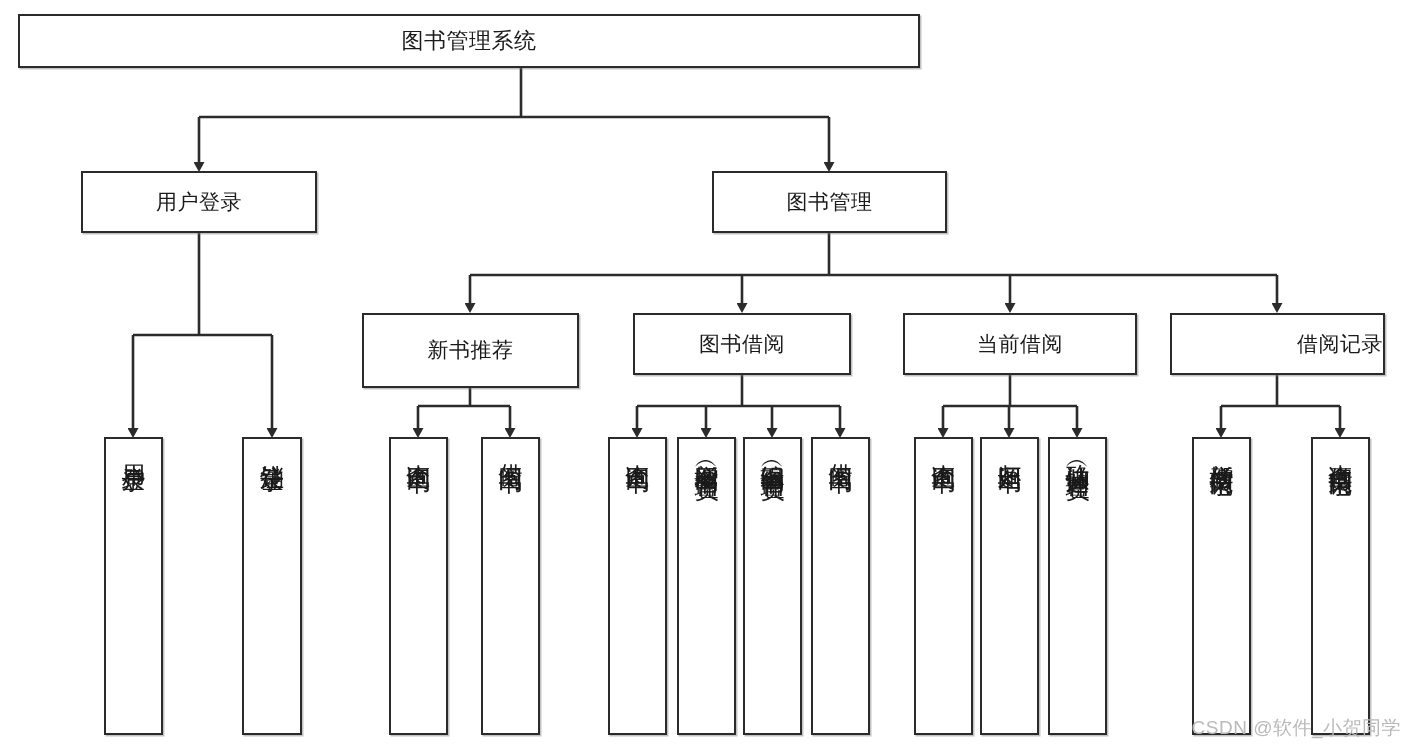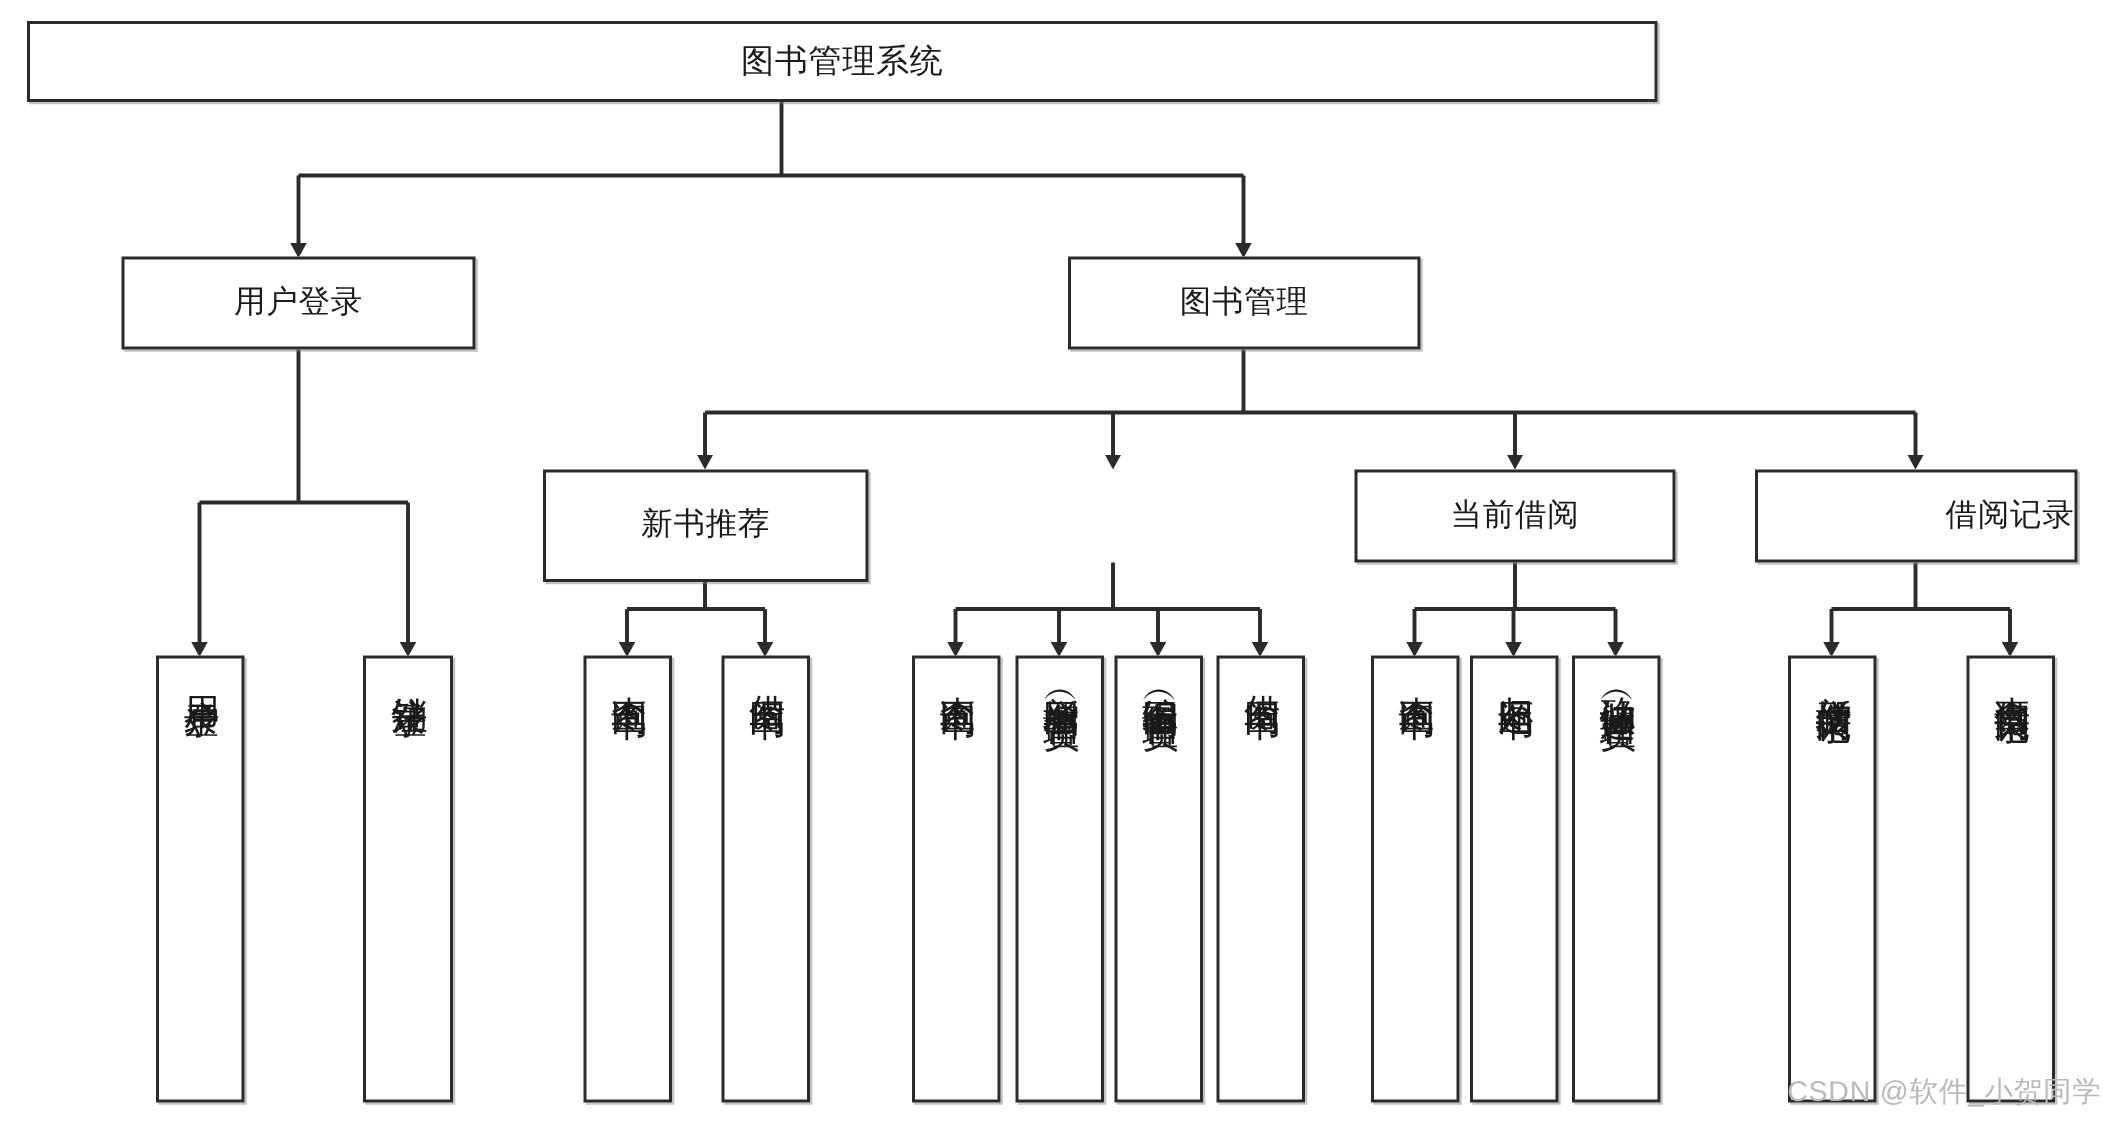--- a/index.html
+++ b/index.html
@@ -133,7 +133,7 @@
     </g>
   </svg>
 
-  <div class="node root horizontal" style="left:18px; top:14px; width:1087px; height:54px;">
+  <div class="node root horizontal" style="left:18px; top:14px; width:902px; height:54px;">
     <span class="label">图书管理系统</span>
   </div>
 

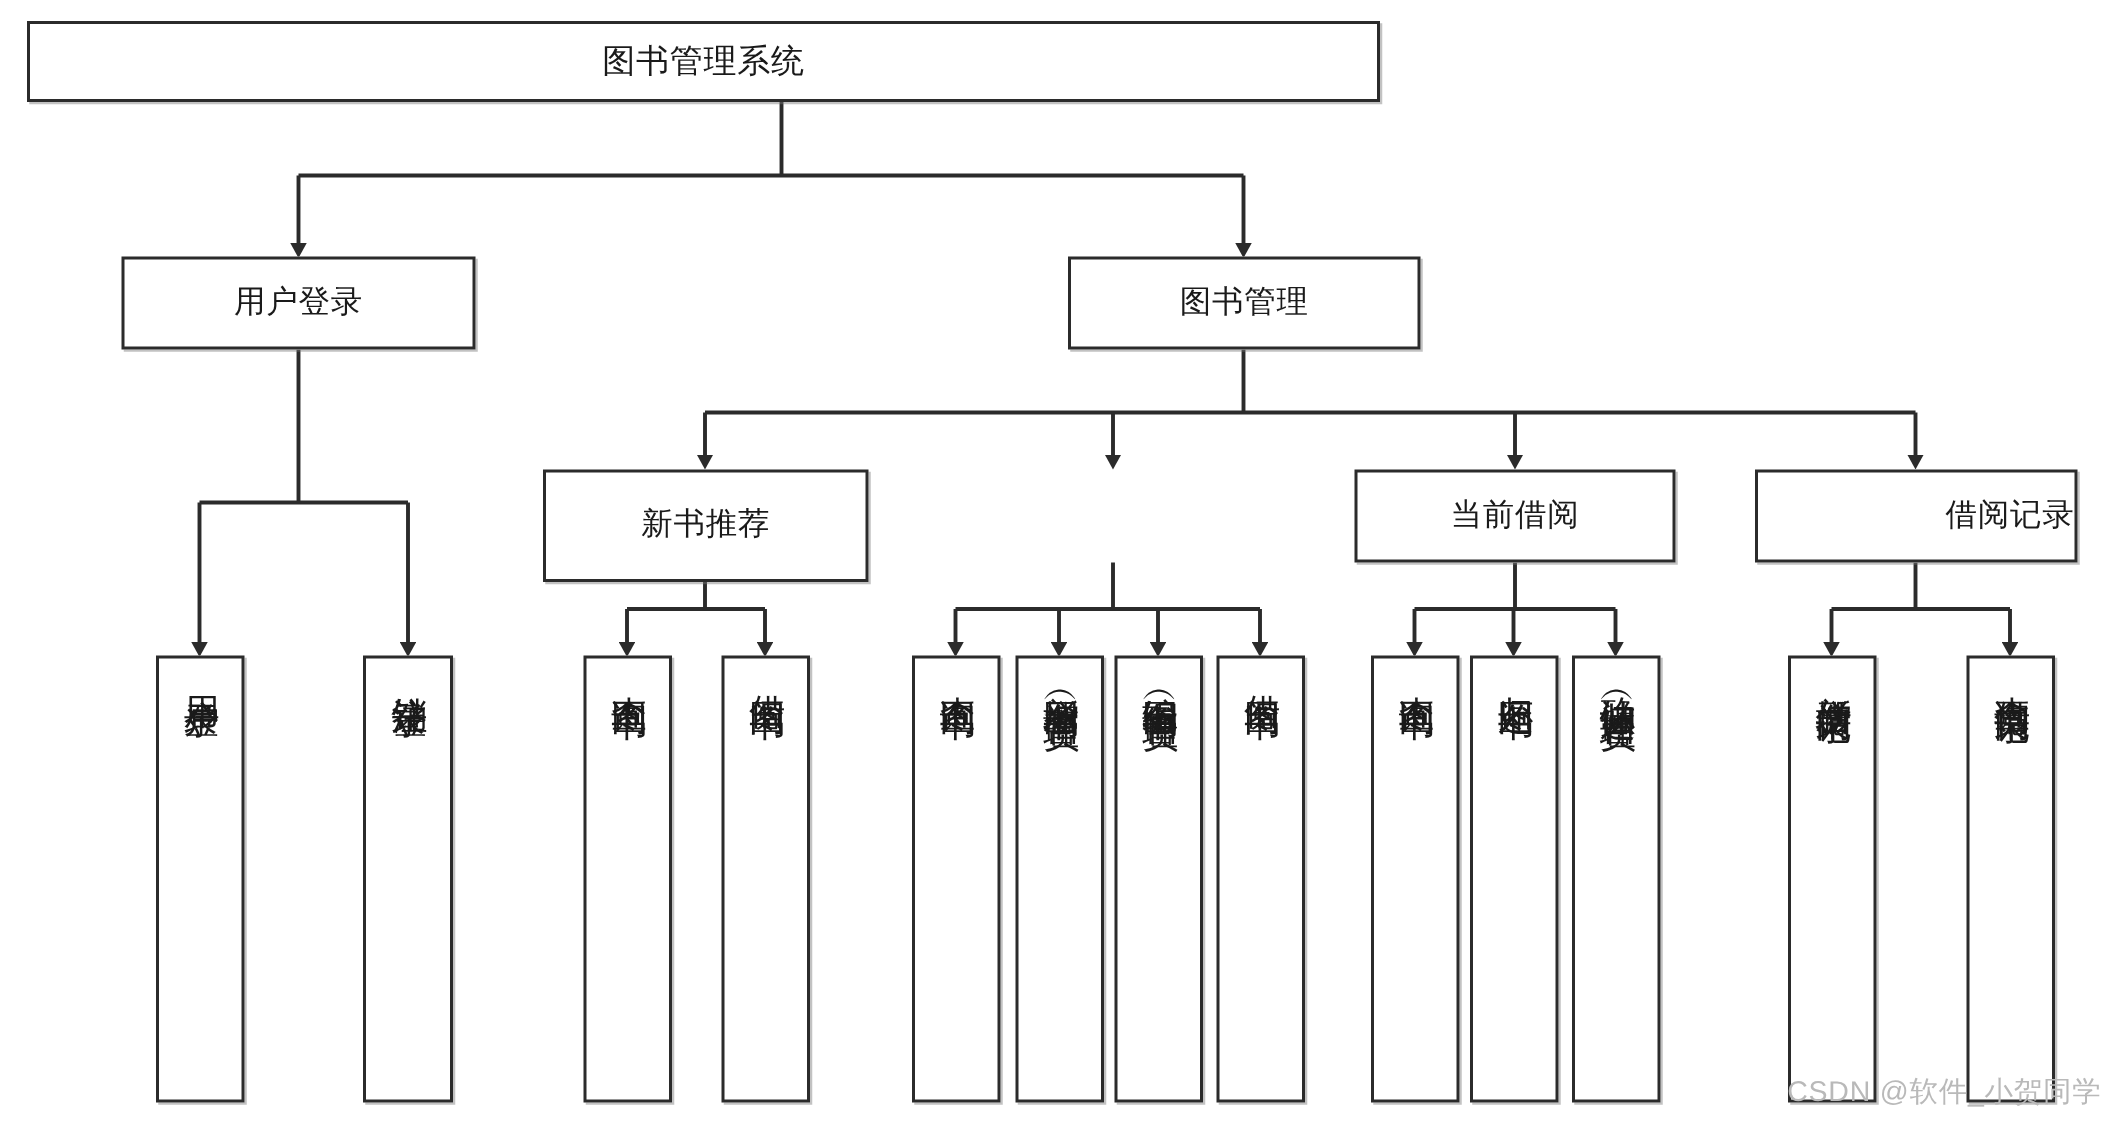--- a/index.html
+++ b/index.html
@@ -147,6 +147,9 @@
   <div class="node horizontal" style="left:362px; top:313px; width:217px; height:75px;">
     <span class="label">新书推荐</span>
   </div>
+  <div class="node horizontal" style="left:633px; top:313px; width:218px; height:62px;">
+    <span class="label">图书借阅</span>
+  </div>
   <div class="node horizontal" style="left:903px; top:313px; width:214px; height:62px;">
     <span class="label">当前借阅</span>
   </div>

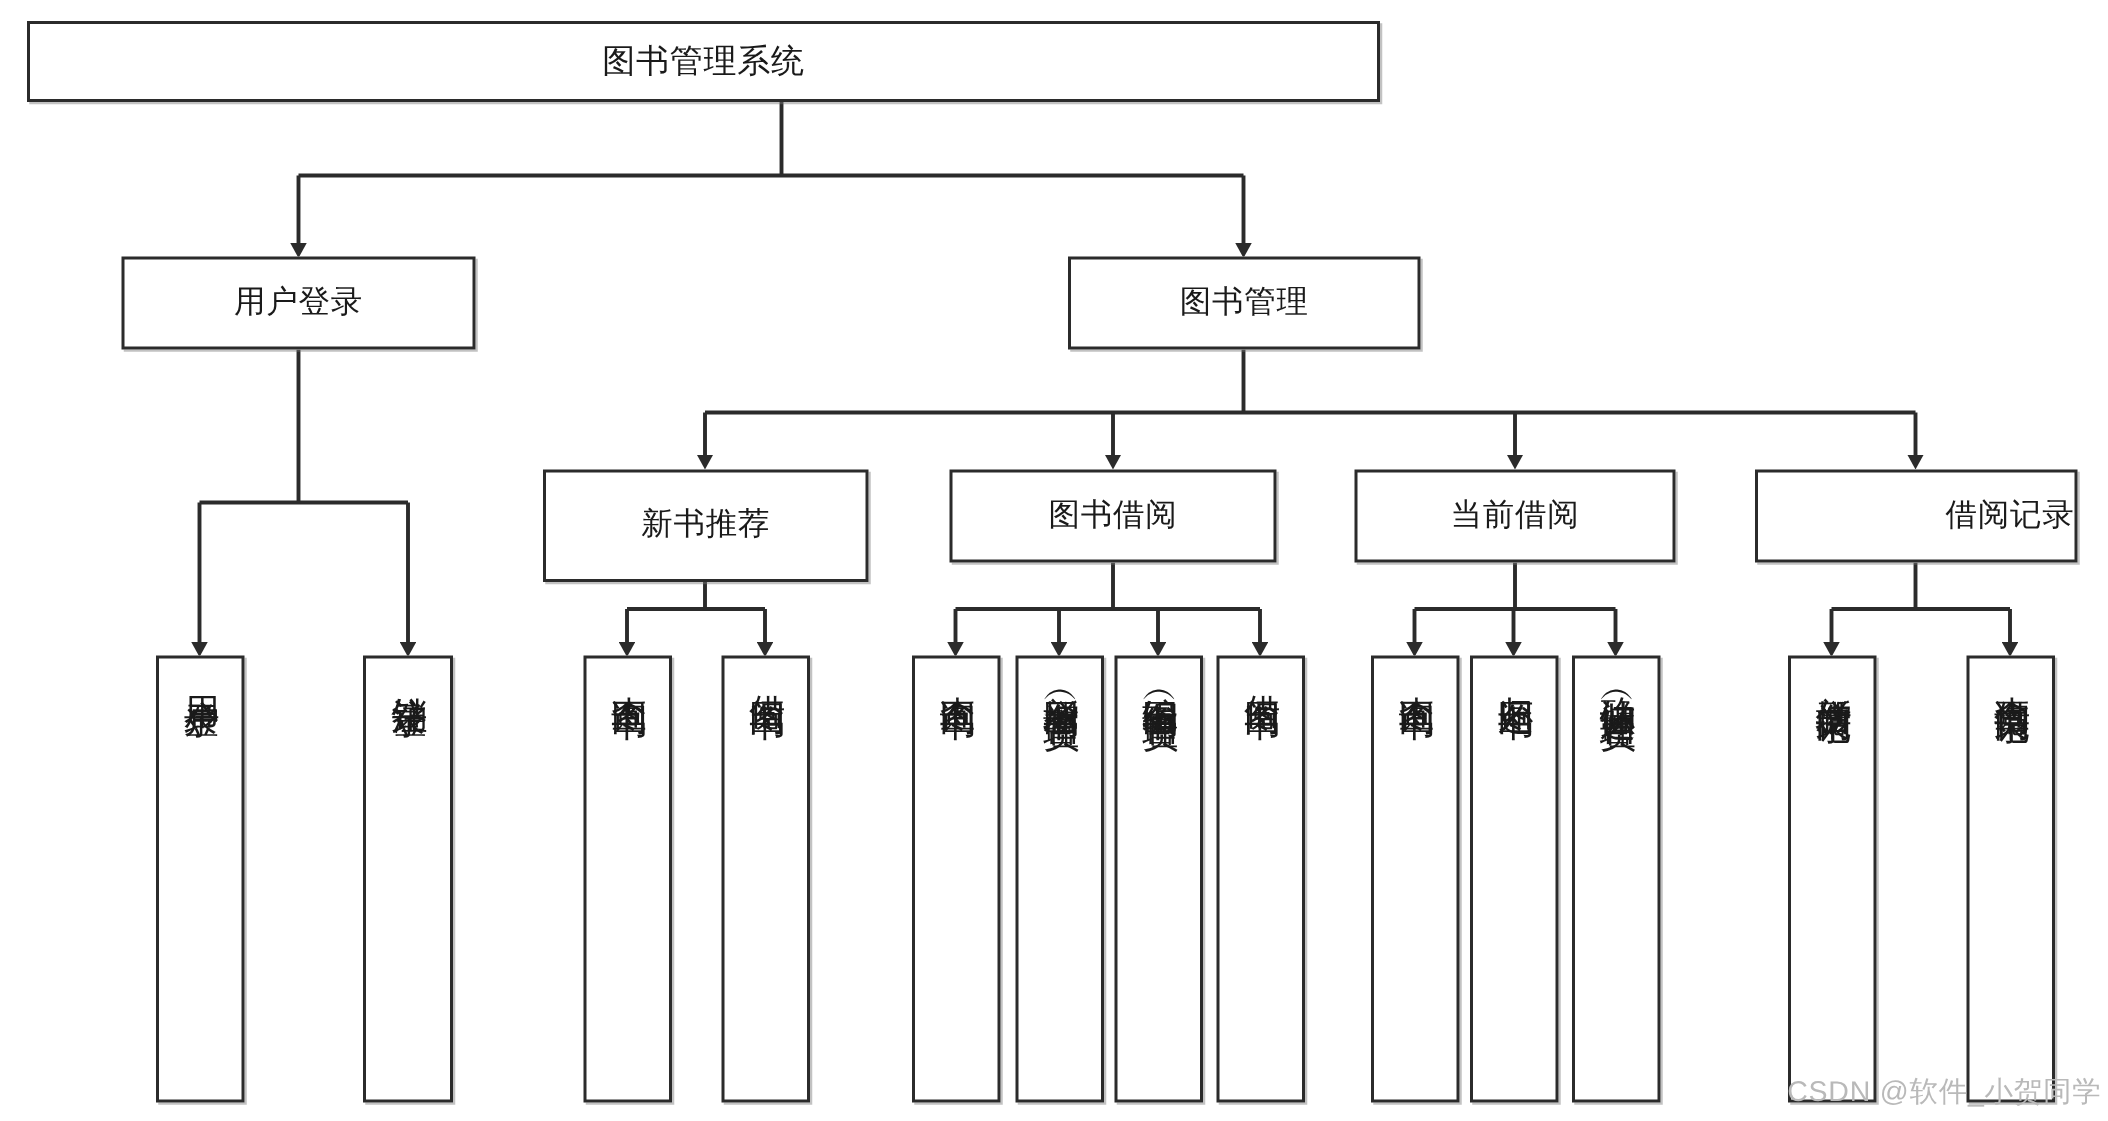--- a/index.html
+++ b/index.html
@@ -150,7 +150,7 @@
   <div class="node horizontal" style="left:633px; top:313px; width:218px; height:62px;">
     <span class="label">图书借阅</span>
   </div>
-  <div class="node horizontal" style="left:903px; top:313px; width:214px; height:62px;">
+  <div class="node horizontal" style="left:903px; top:313px; width:234px; height:62px;">
     <span class="label">当前借阅</span>
   </div>
   <div class="node horizontal" style="left:1170px; top:313px; width:215px; height:62px;justify-content:flex-end;">

